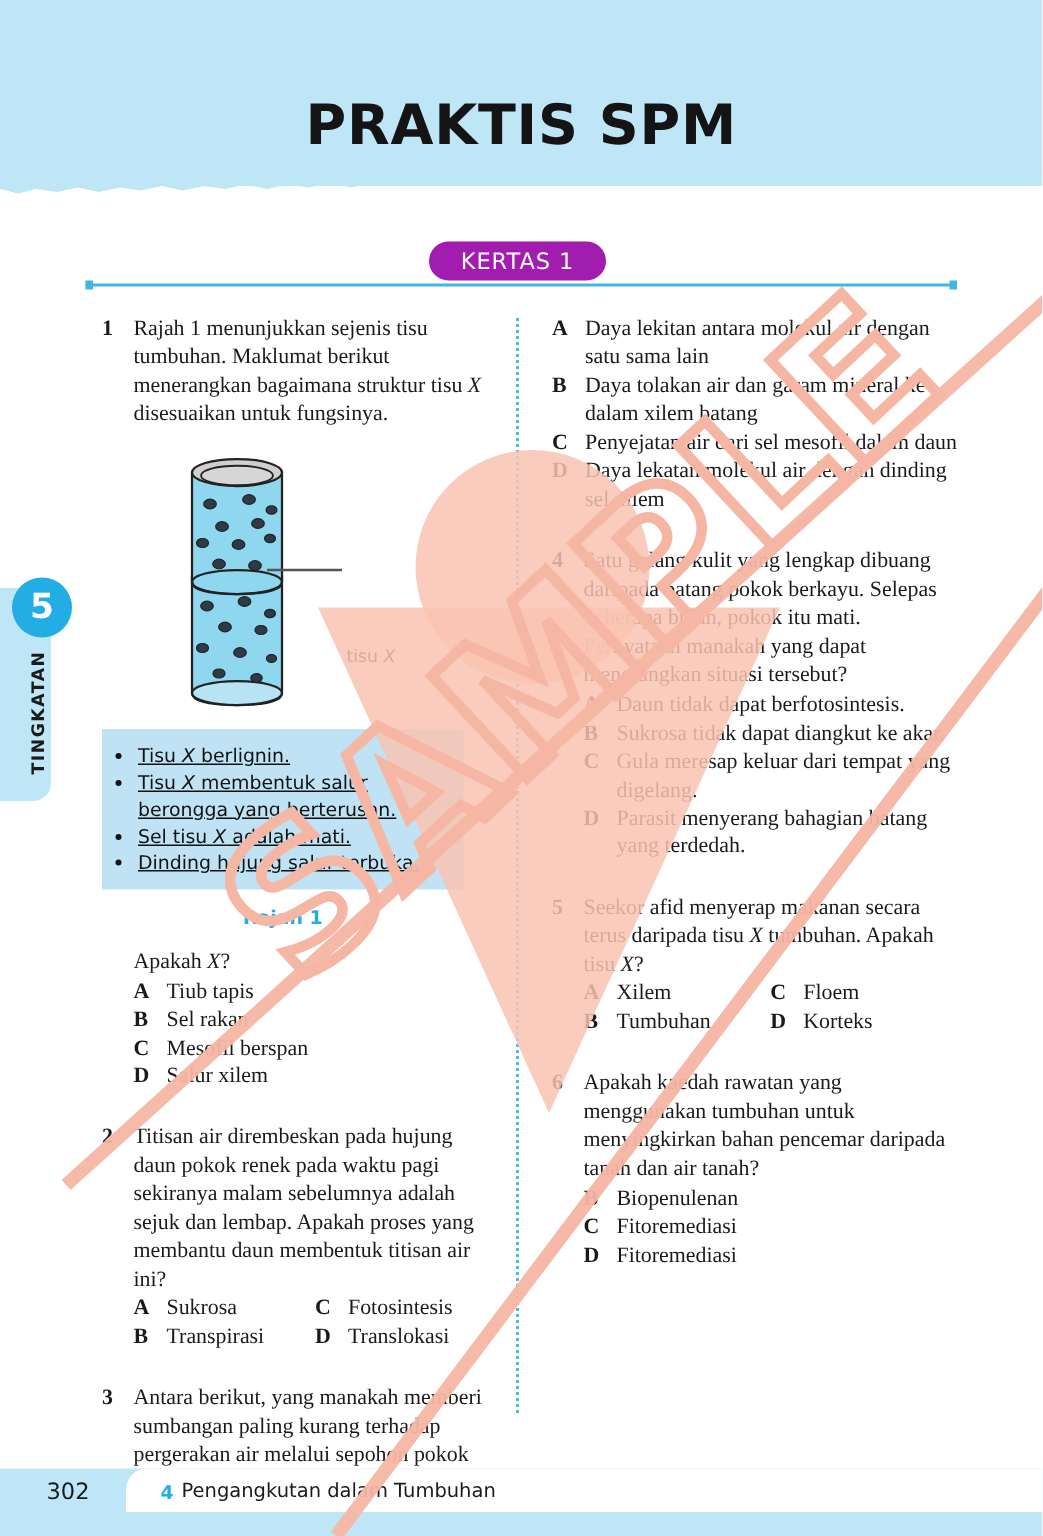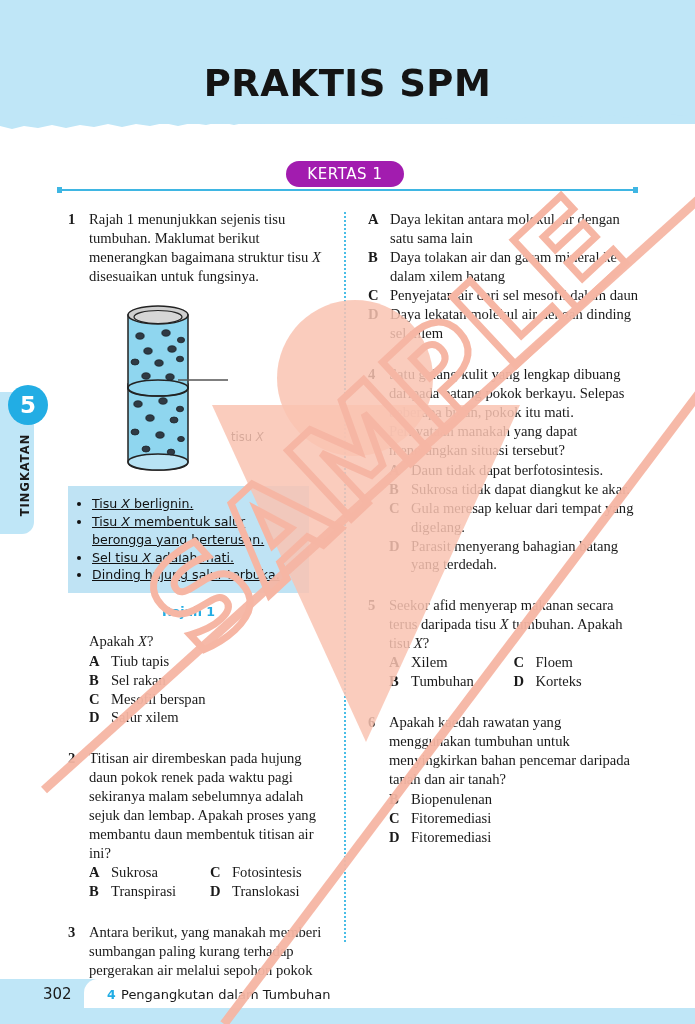--- a/index.html
+++ b/index.html
@@ -258,7 +258,7 @@
   }
   .footer-page-no {
     position: absolute;
-    left: 43px;
+    left: 31px;
     bottom: 21px;
     font-family: "DejaVu Sans", sans-serif;
     font-size: 15px;

